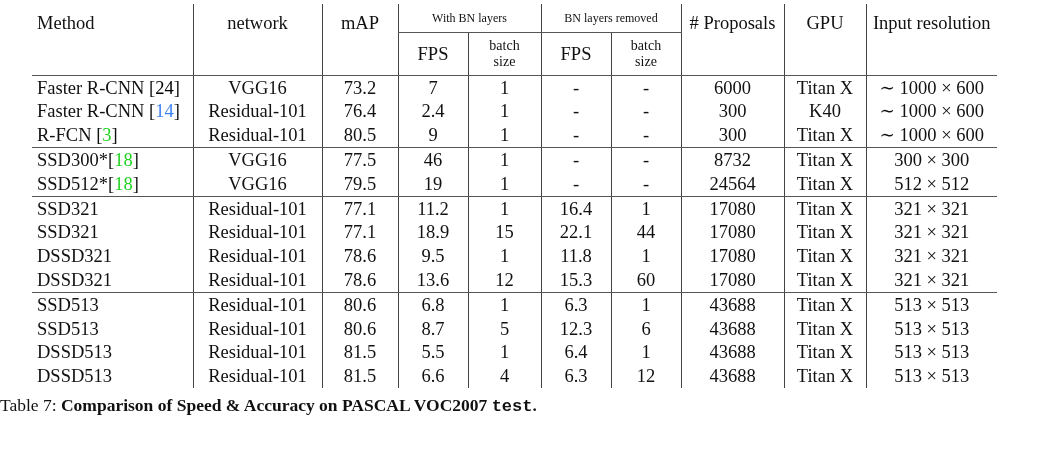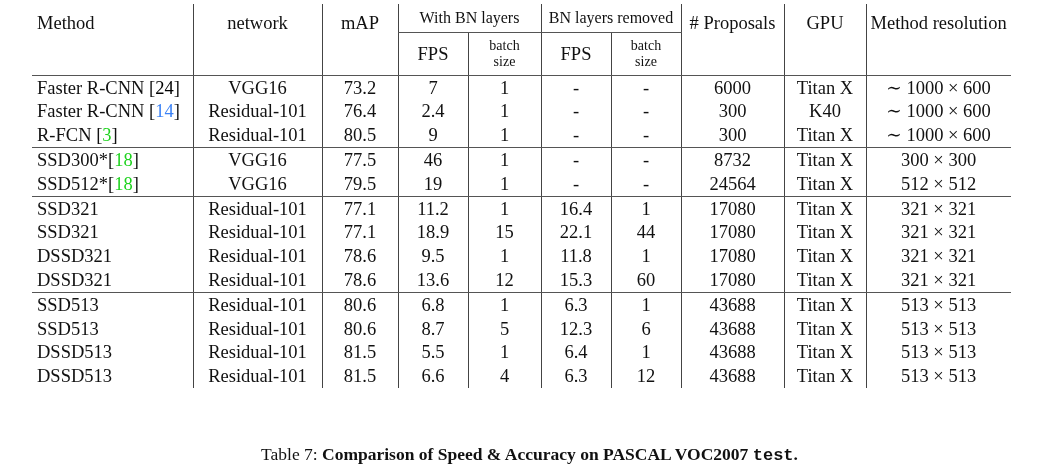--- a/index.html
+++ b/index.html
@@ -23,7 +23,7 @@
     vertical-align: middle;
   }
   .tbl th { vertical-align: middle; }
-  .tbl .hdr-top { height: 28px; font-size: 16px; font-family: Liberation Serif, serif; }
+  .tbl .hdr-top { height: 28px; font-size: 12px; font-family: Liberation Serif, serif; }
   .tbl .hdr-sub { height: 42px; }
   .tbl .sub-small { font-size: 14px; line-height: 1.15; }
   .tbl .left { text-align: left; padding-left: 5px; }

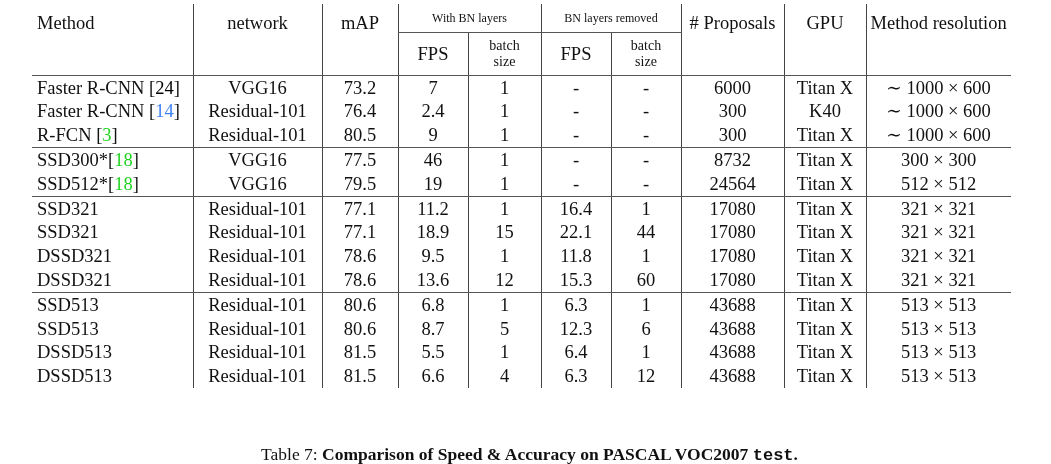--- a/index.html
+++ b/index.html
@@ -74,7 +74,7 @@
       <th colspan="2" class="vl hdr-top hl-bottom">BN layers removed</th>
       <th rowspan="2" class="vl hl-bottom" style="vertical-align:top;padding-top:10px;"># Proposals</th>
       <th rowspan="2" class="vl hdr-main hl-bottom">GPU</th>
-      <th rowspan="2" class="vl hdr-main hl-bottom">Method resolution</th>
+      <th rowspan="2" class="vl hdr-main hl-bottom">Input resolution</th>
     </tr>
     <tr>
       <th class="vl hdr-sub hl-bottom">FPS</th>

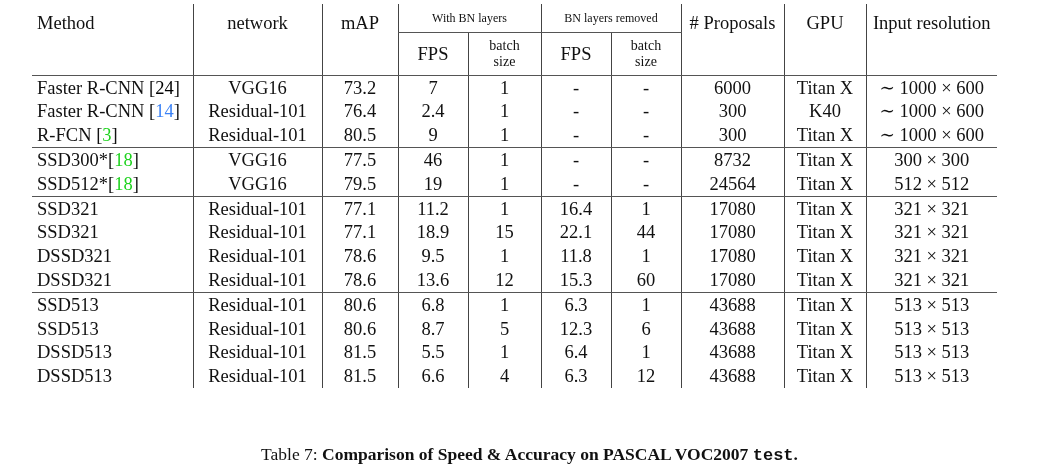--- a/index.html
+++ b/index.html
@@ -33,8 +33,8 @@
   .ref { color: #1fd31f; }
   .hdr-main { vertical-align: top !important; padding-top: 10px !important; }
   .caption {
-    position: absolute; left: 0; right: 0; top: 444px;
-    text-align: center; font-size: 17.5px; margin-left: 8px;
+    position: absolute; left: 0; right: 0; top: 395px;
+    text-align: left; font-size: 17.5px;
   }
   .caption b { font-weight: bold; }
   .caption .mono { font-family: "Liberation Mono", "DejaVu Sans Mono", monospace; font-weight: bold; font-size: 17px; }

